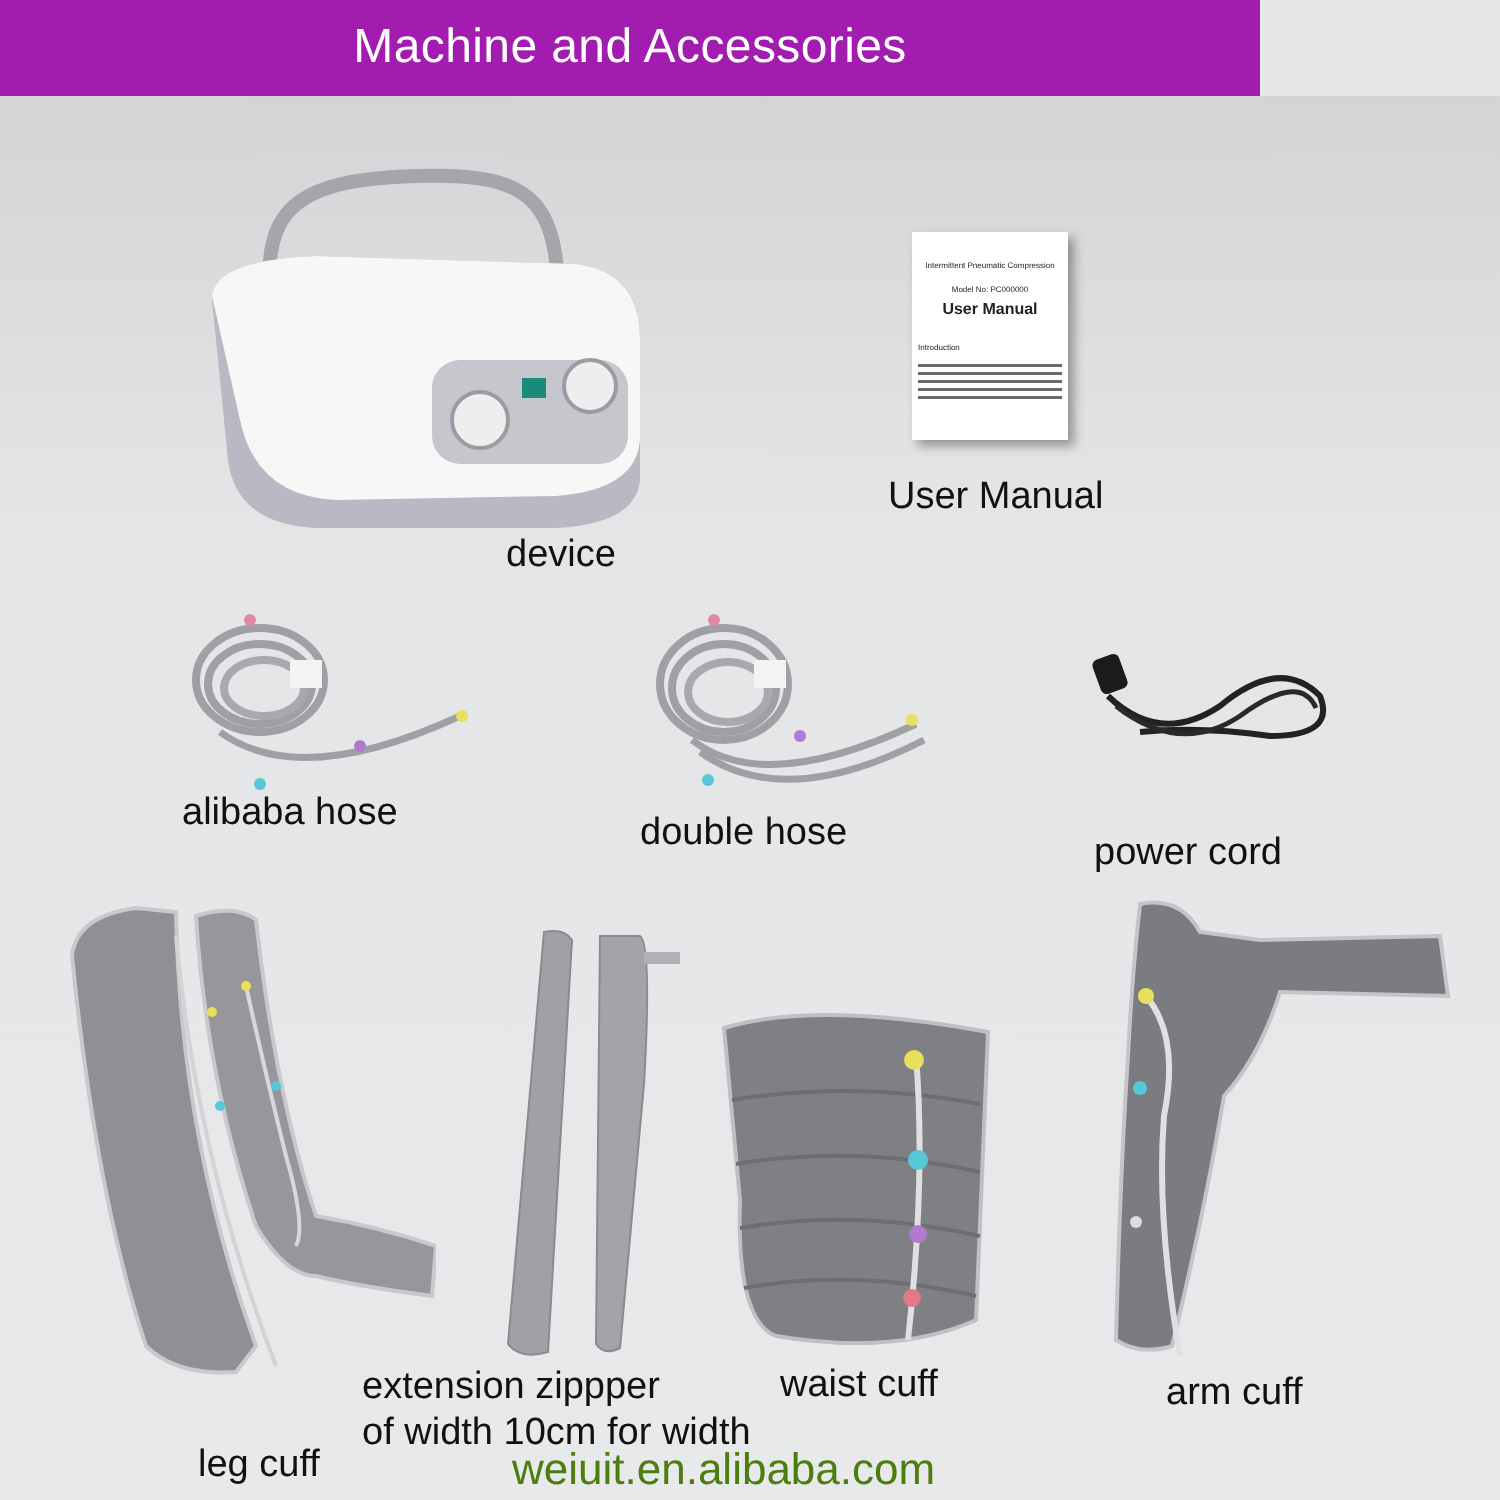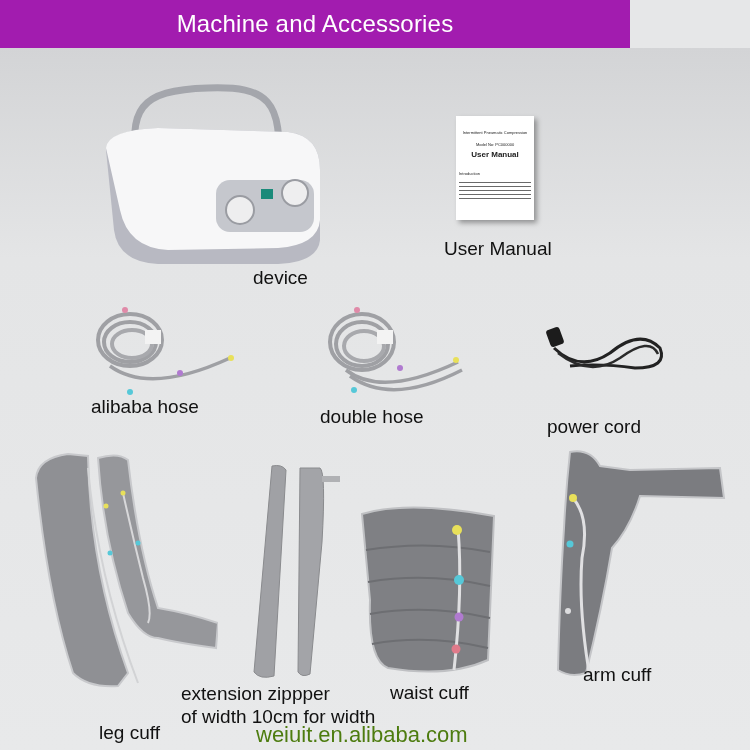--- a/index.html
+++ b/index.html
@@ -132,7 +132,7 @@
     <circle cx="38" cy="163" r="3" fill="#dddddf"></circle>
   </svg>
 </div>
-<div class="label" style="left:583px;top:664px;">arm cuff</div>
+<div class="label" style="left:583px;top:686px;">arm cuff</div>
 
 <div class="watermark">weiuit.en.alibaba.com</div>
 

